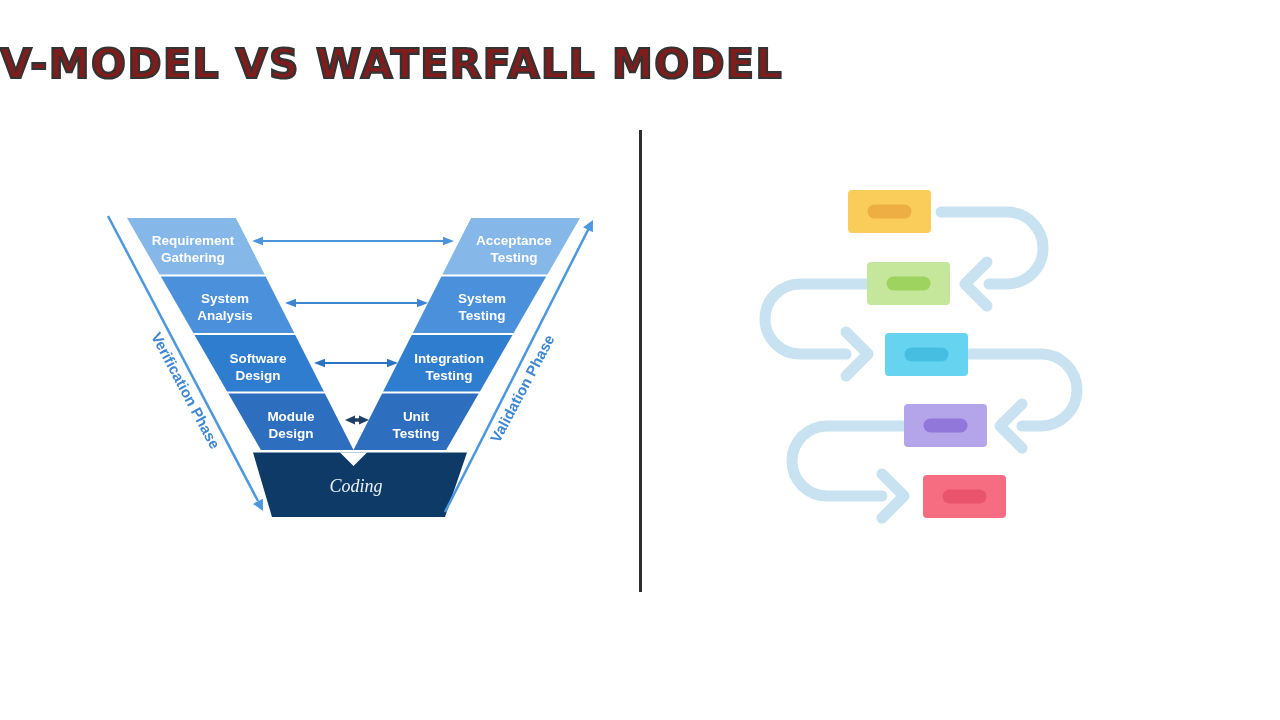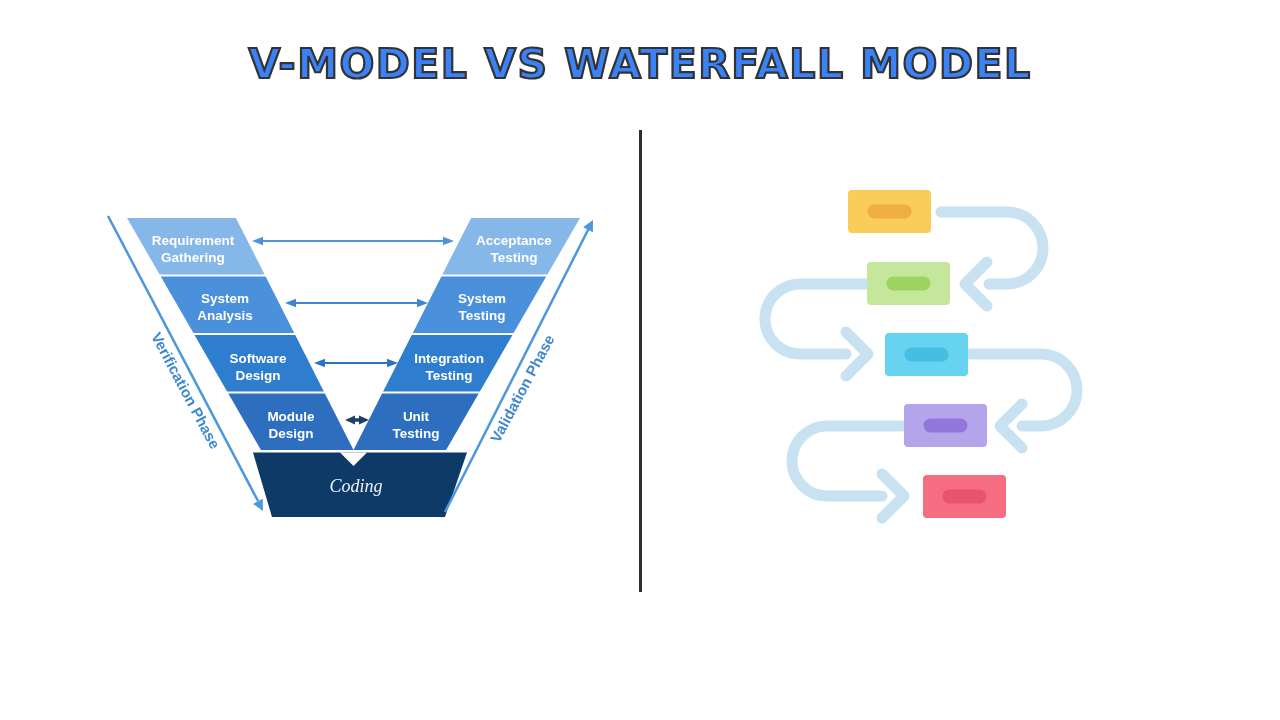--- a/index.html
+++ b/index.html
@@ -5,9 +5,9 @@
   html,body{margin:0;padding:0;background:#fff;}
   .page{position:relative;width:1280px;height:720px;background:#ffffff;overflow:hidden;
         font-family:"Liberation Sans",sans-serif;}
-  .title{position:absolute;top:40px;left:0;width:100%;text-align:center;
+  .title{position:absolute;top:40px;left:0;width:100%;text-align:left;
          font-family:"DejaVu Sans",sans-serif;font-weight:900;font-size:41px;
-         letter-spacing:1.5px;color:#3b82f6;-webkit-text-stroke:2.2px #333333;}
+         letter-spacing:1.5px;color:#7f1d1d;-webkit-text-stroke:2.2px #333333;}
   .divider{position:absolute;left:639px;top:130px;width:3px;height:462px;background:#2e2e2e;}
   svg{position:absolute;}
   .vmodel-svg{left:95px;top:195px;width:525px;height:360px;}

